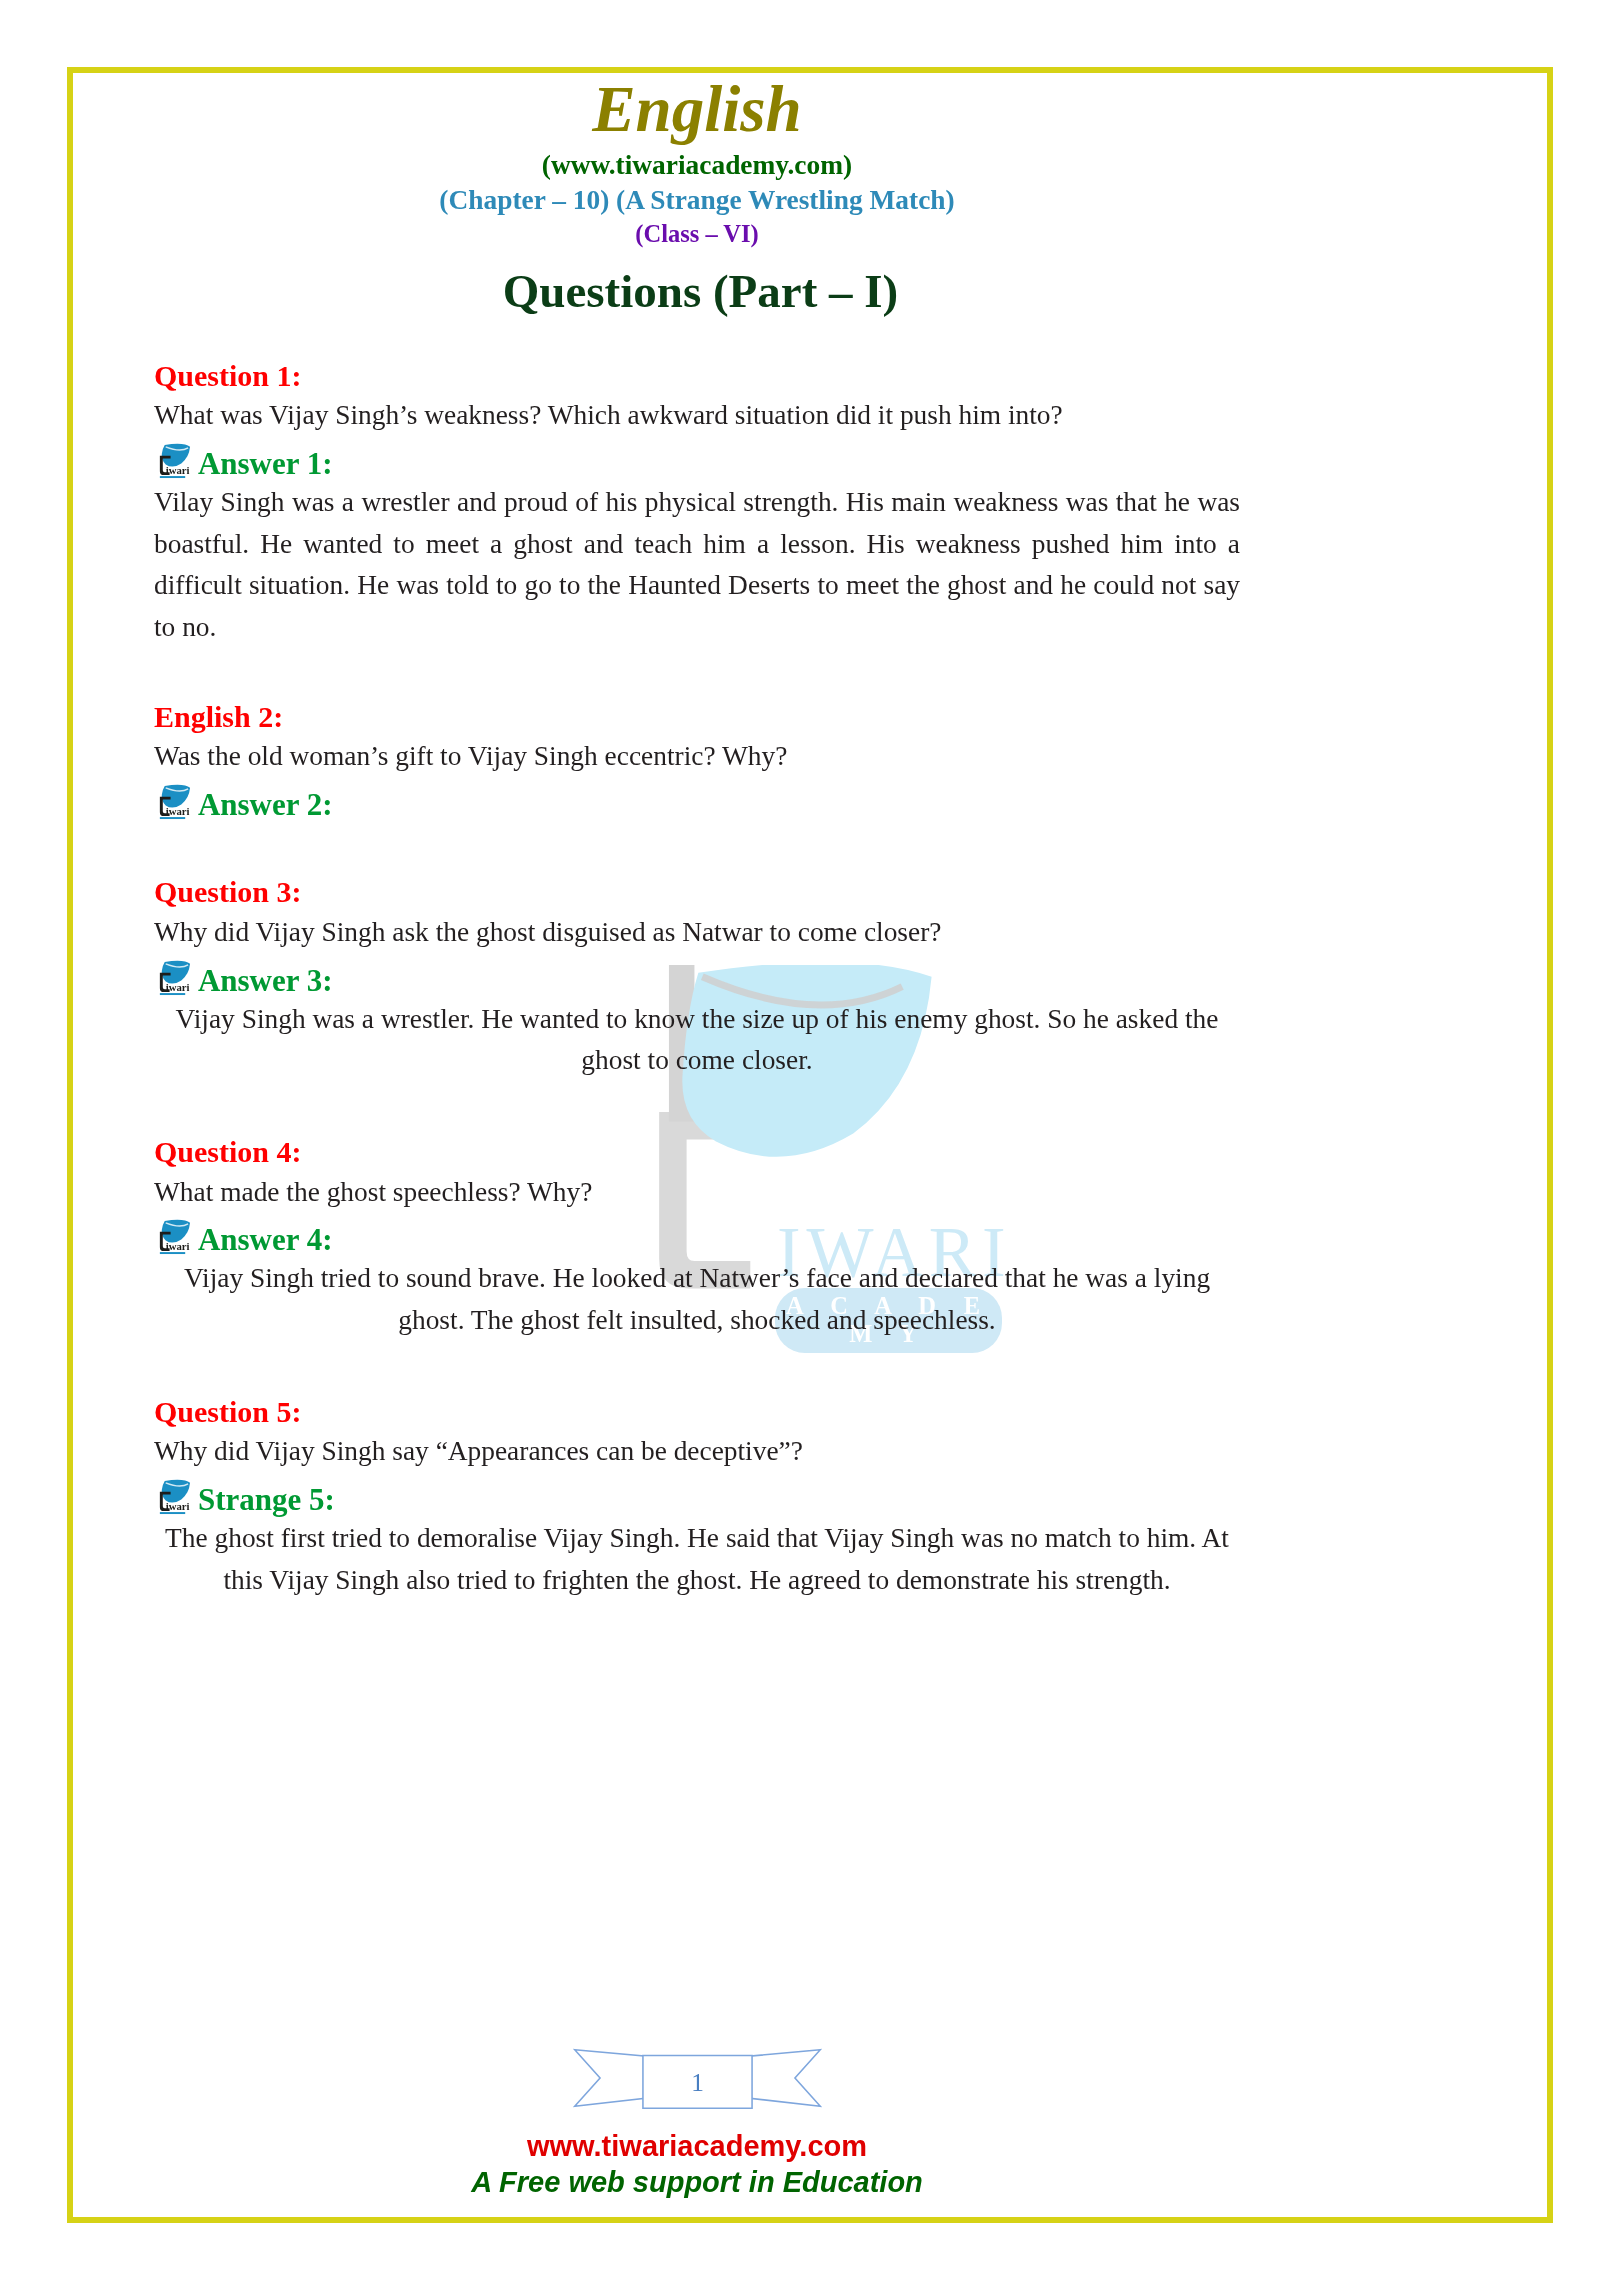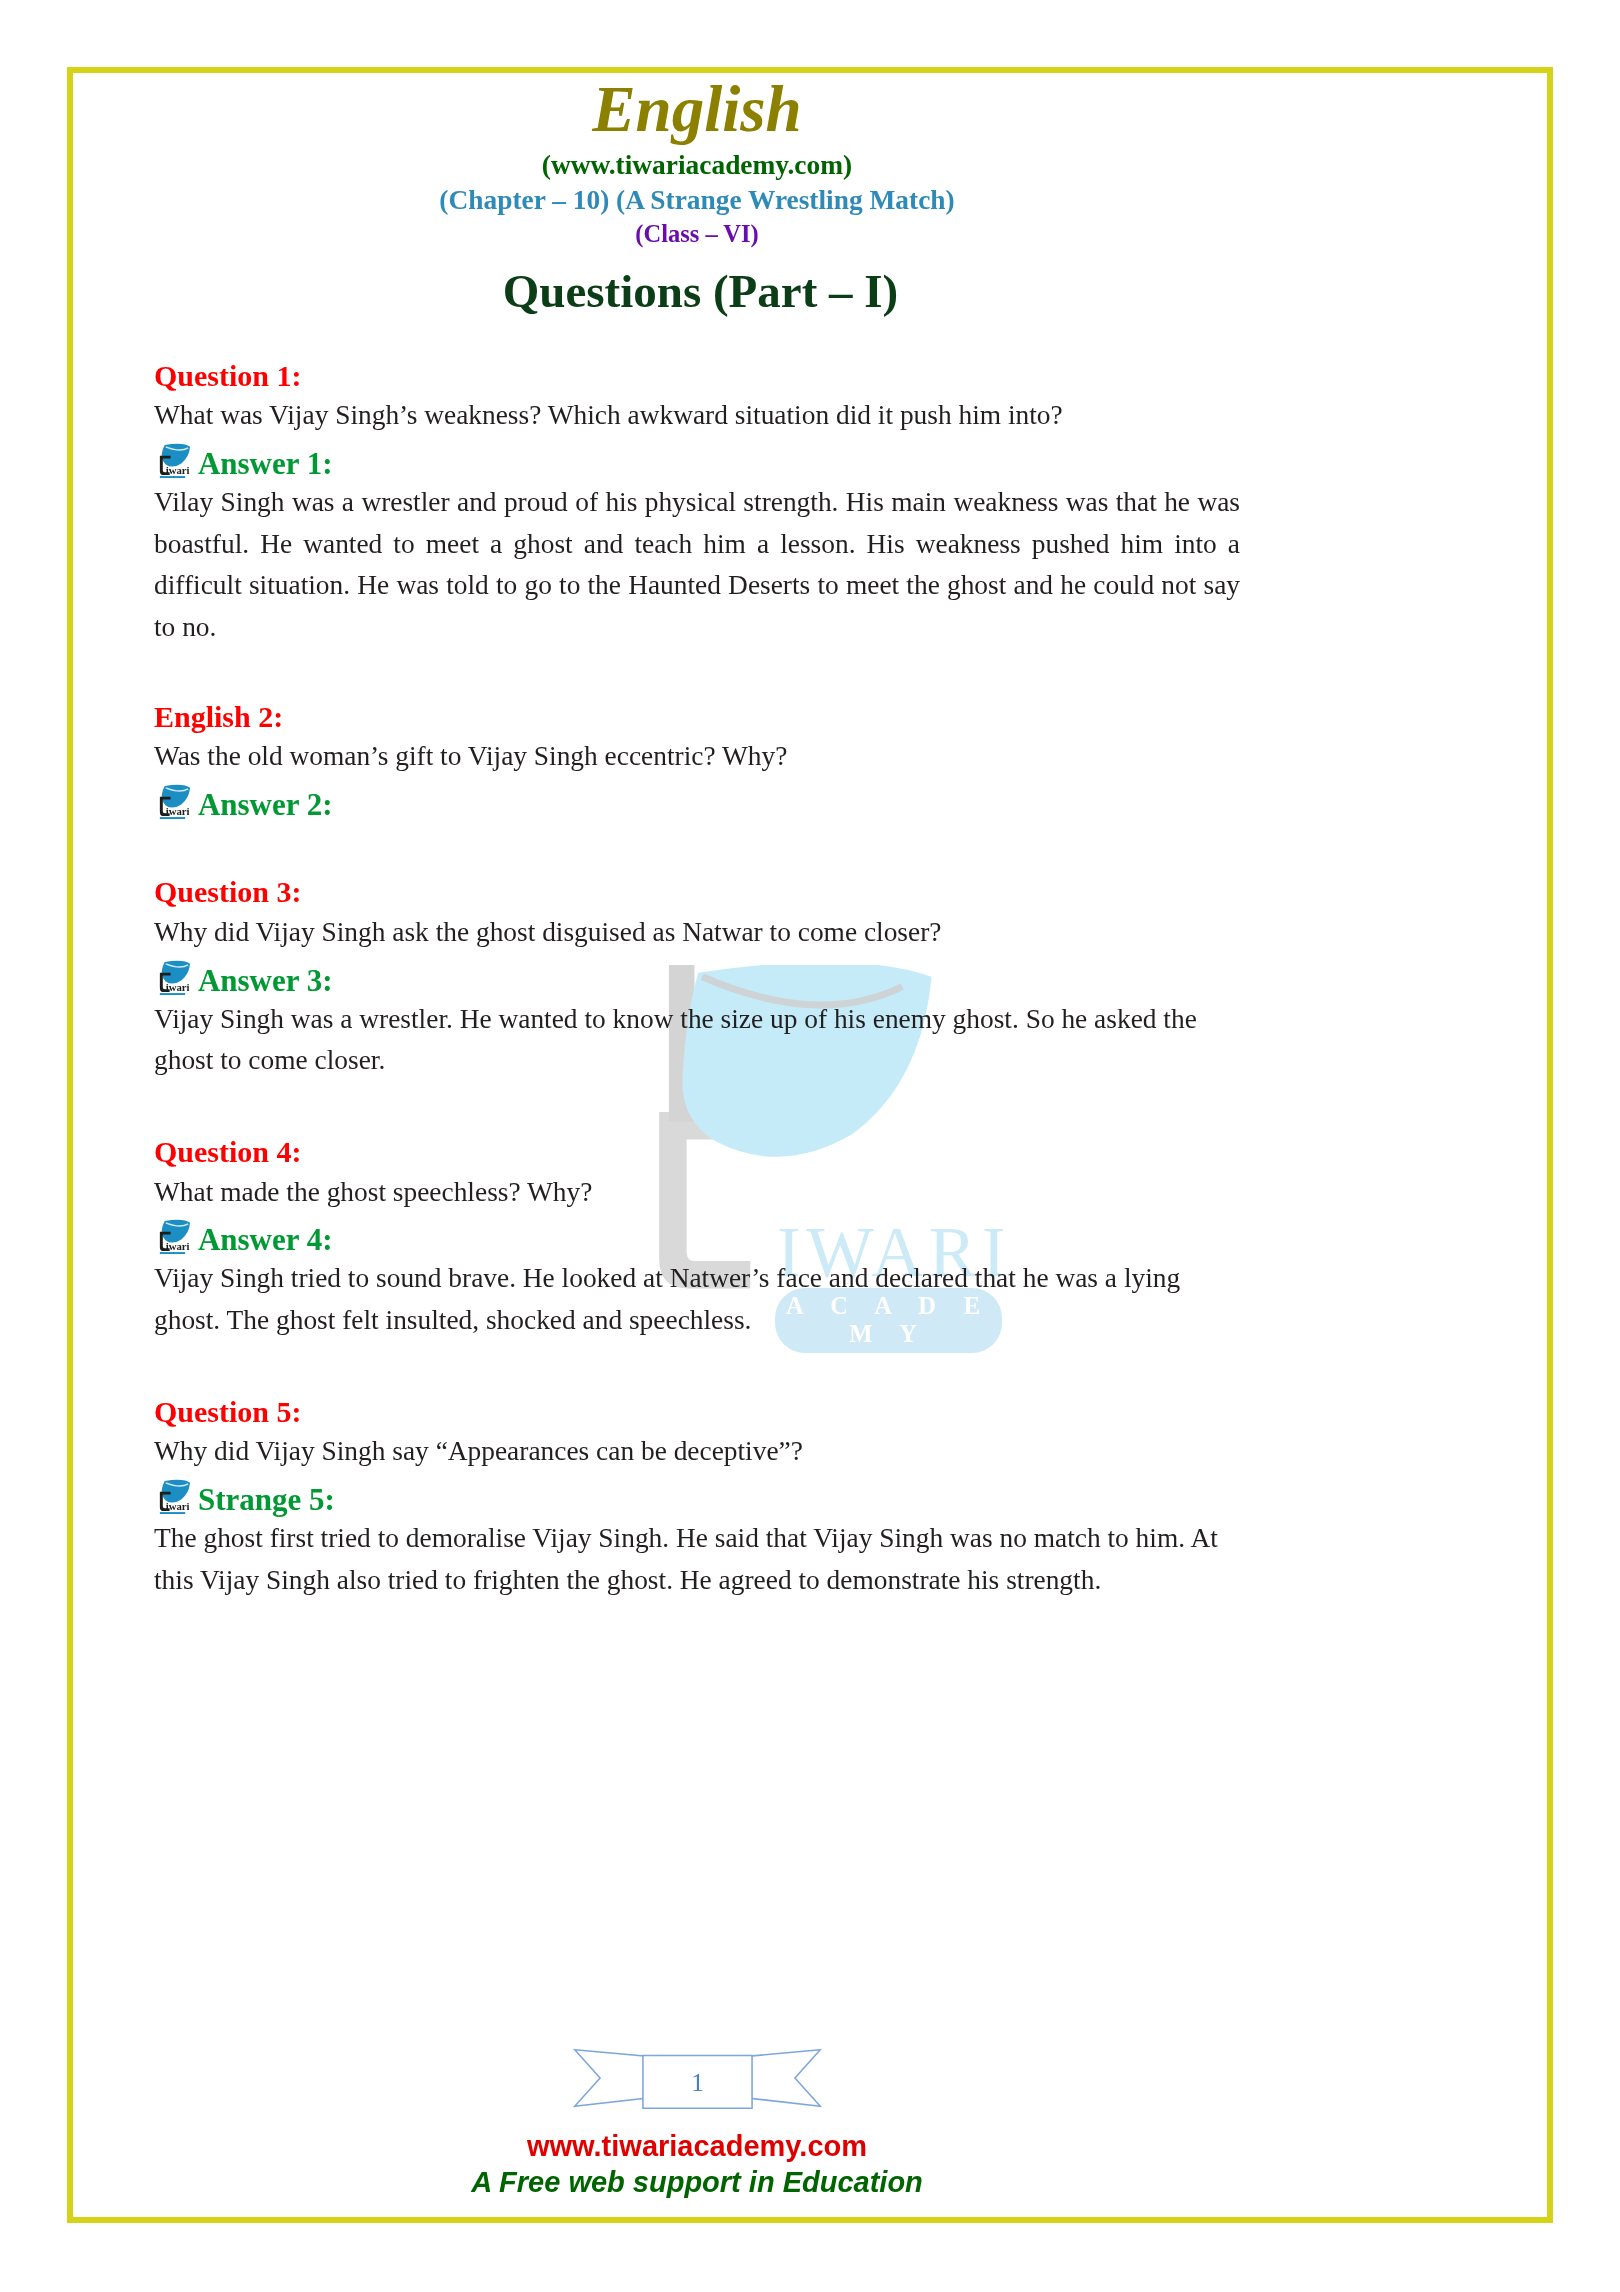--- a/index.html
+++ b/index.html
@@ -165,7 +165,7 @@
     line-height: 1.52;
     text-align: justify;
   }
-  .a-text.nojust { text-align: left; }
+  .a-text.nojust { text-align: center; }
 
   
   #qa-1 { margin-bottom: 51px; }

